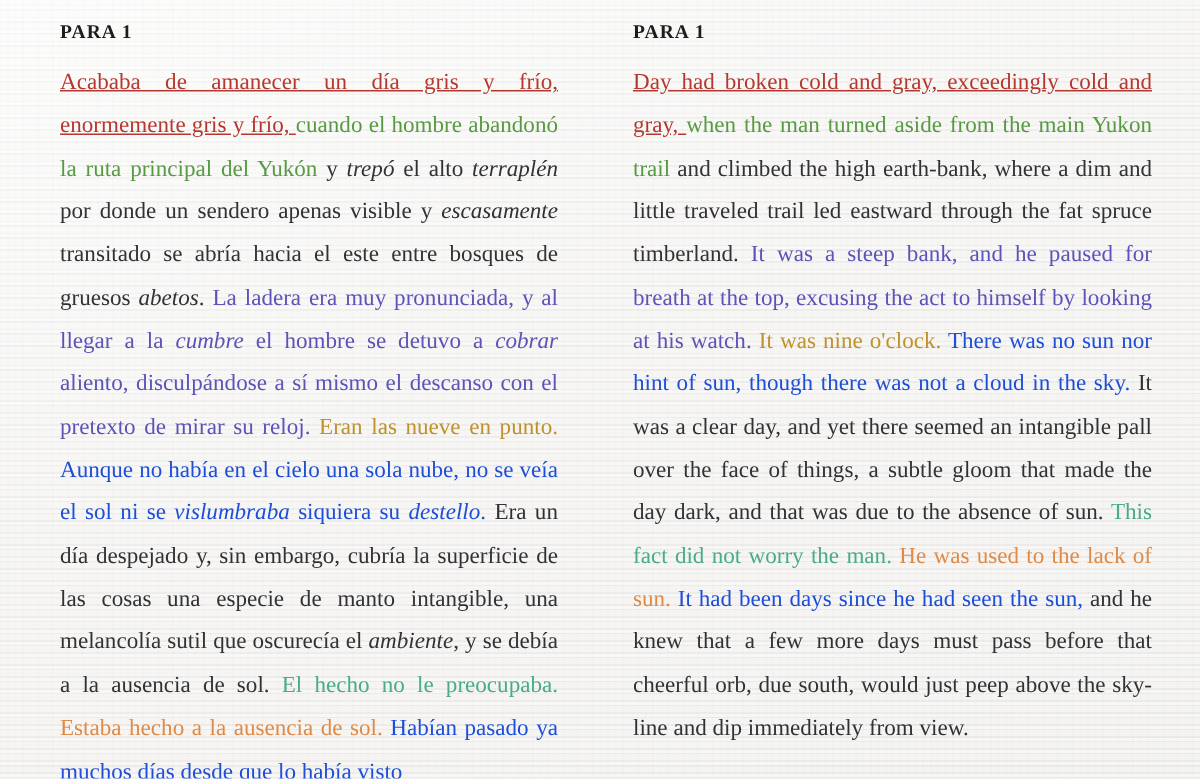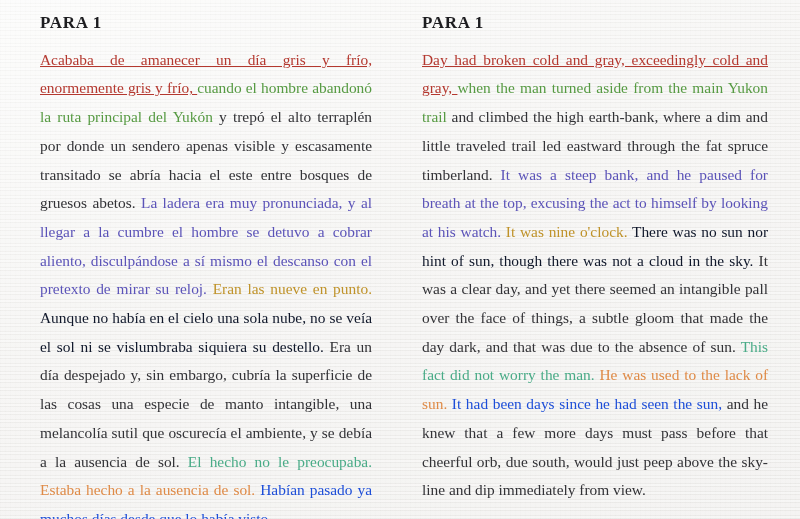--- a/index.html
+++ b/index.html
@@ -58,7 +58,7 @@
   .para-label {
     font-family: "Liberation Serif", "DejaVu Serif", serif;
     font-weight: bold;
-    font-size: 17px;
+    font-size: 13px;
     letter-spacing: 0.7px;
     color: #1d1d20;
     margin: 0 0 13px 0;

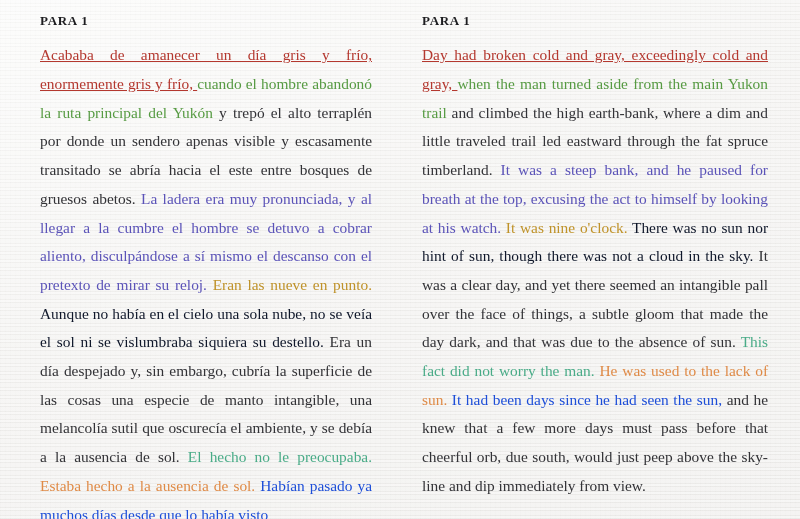--- a/index.html
+++ b/index.html
@@ -76,7 +76,7 @@
   }
 
   .seg { }
-  .it { }
+  .it { font-style: italic; }
 
   
   .c-red     { color: #b4382f; text-decoration: underline; }

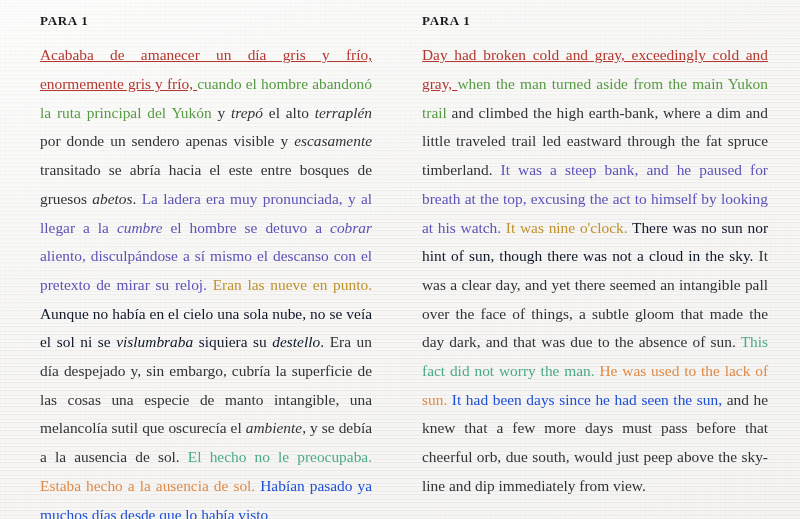--- a/index.html
+++ b/index.html
@@ -84,7 +84,7 @@
   .c-dark    { color: #323236; }
   .c-indigo  { color: #5b53b8; }
   .c-gold    { color: #bf9229; margin-top: 32px; }
-  .c-orchid  { color: #0f172a; }
+  .c-orchid  { color: #1d4ed8; }
   .c-seagreen{ color: #49ab87; }
   .c-orange  { color: #df8a46; }
   .c-steel   { color: #1d4ed8; }

